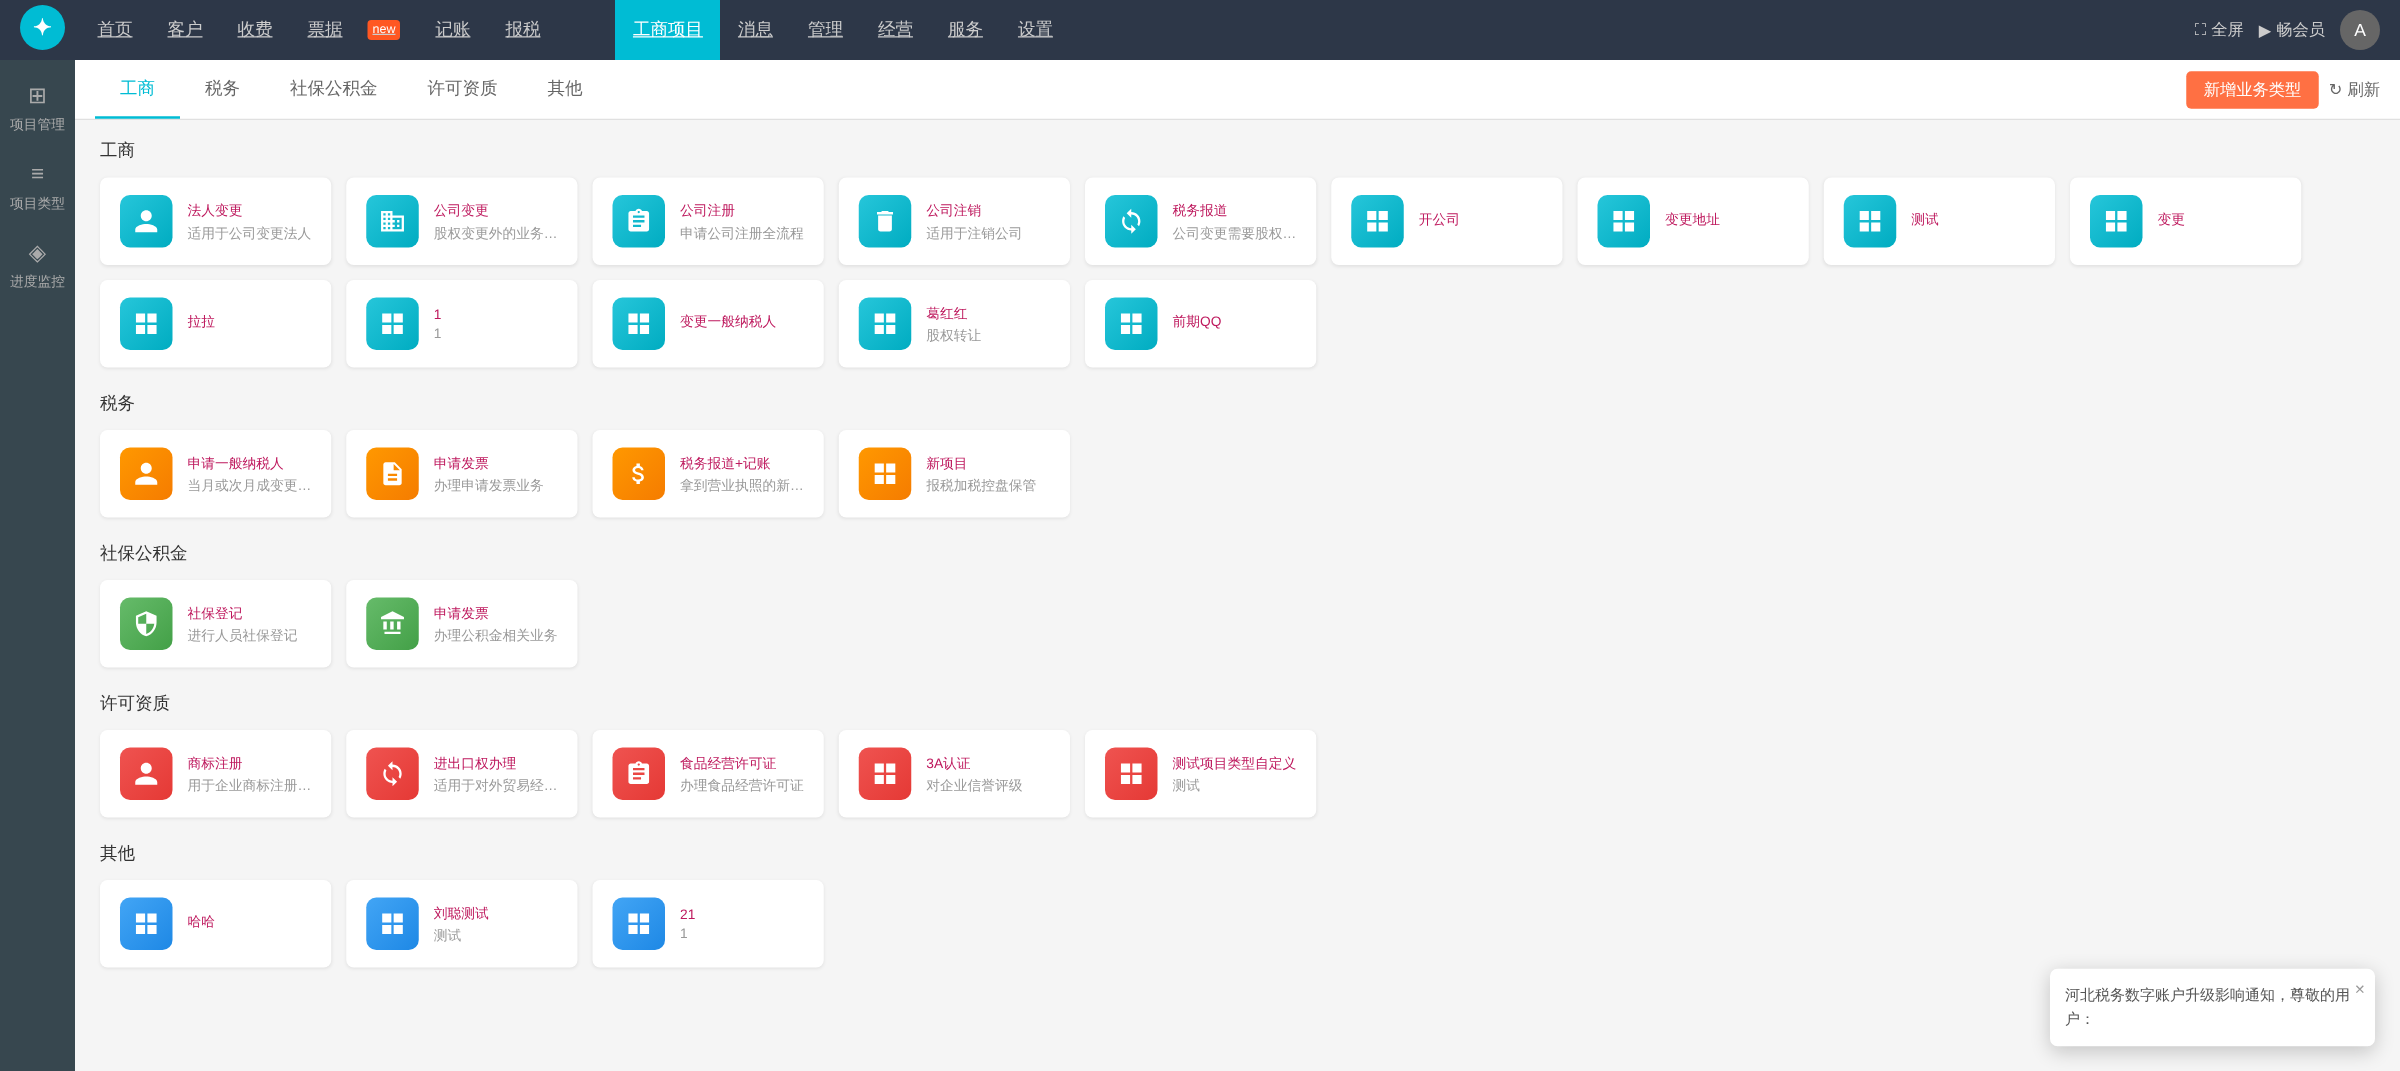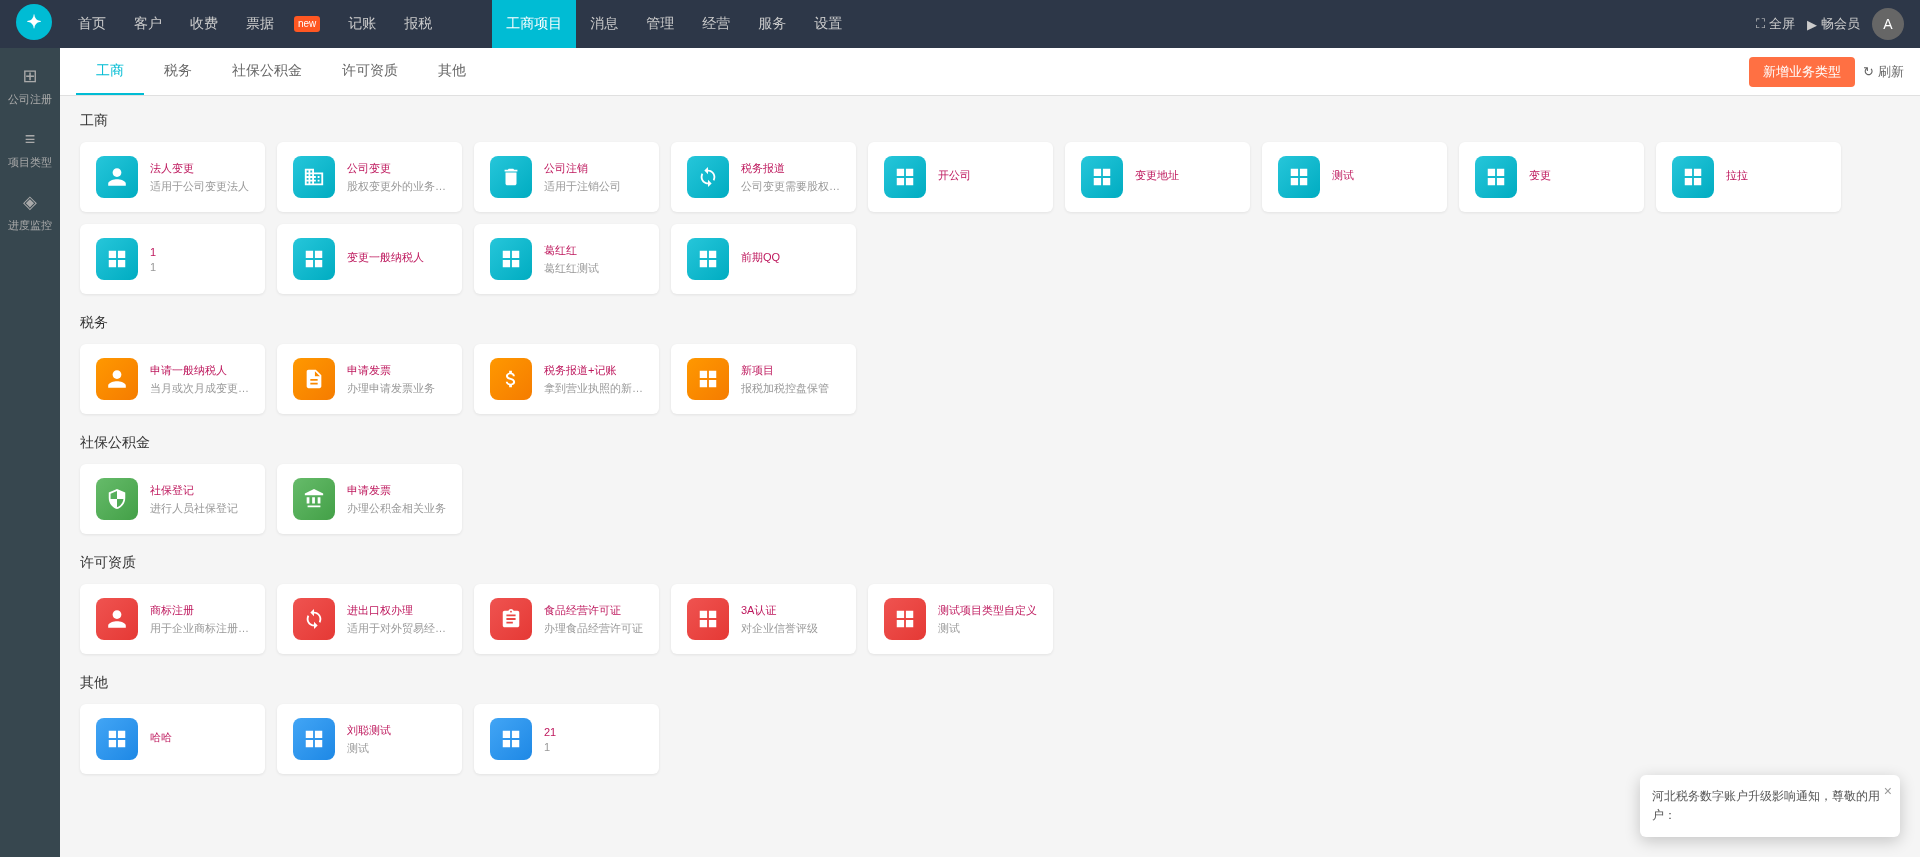--- a/index.html
+++ b/index.html
@@ -35,6 +35,7 @@
       font-size: 14px;
       position: relative;
       white-space: nowrap;
+      text-decoration: underline;
     }
     .nav-item.active {
       background: #00bcd4;

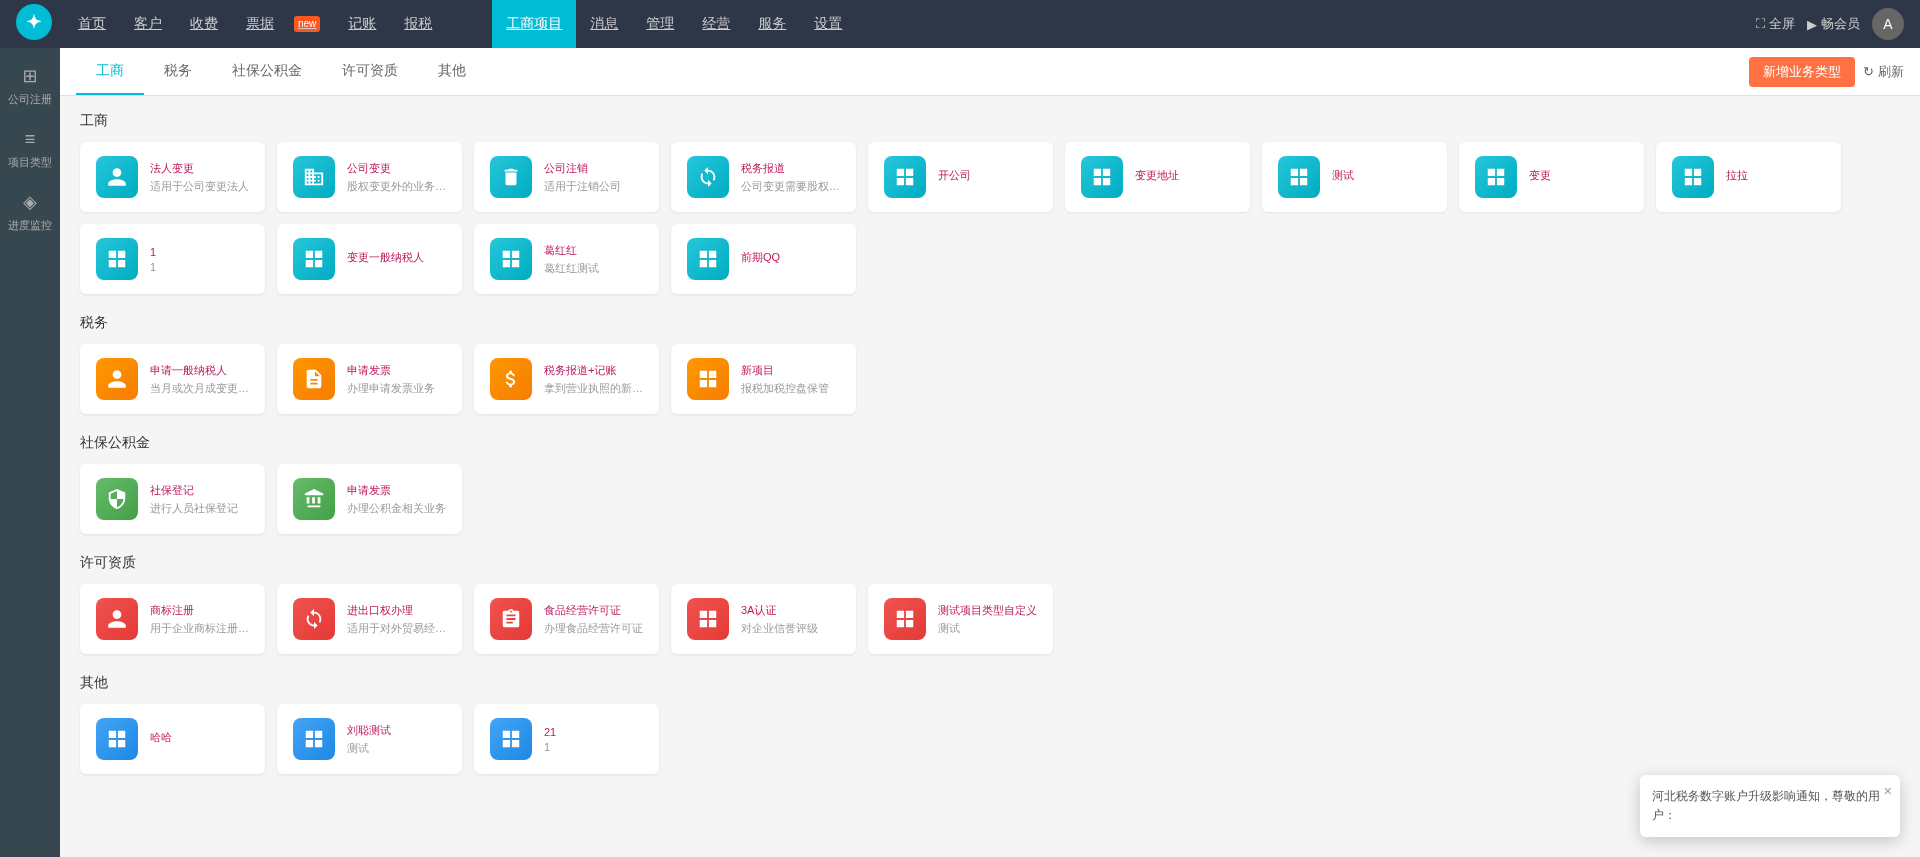--- a/index.html
+++ b/index.html
@@ -313,7 +313,7 @@
   <aside class="sidebar" id="sidebar-container">
   <div class="sidebar-item">
         <span class="sidebar-icon">⊞</span>
-        <span>公司注册</span>
+        <span>项目管理</span>
       </div>
       <div class="sidebar-item">
         <span class="sidebar-icon">≡</span>

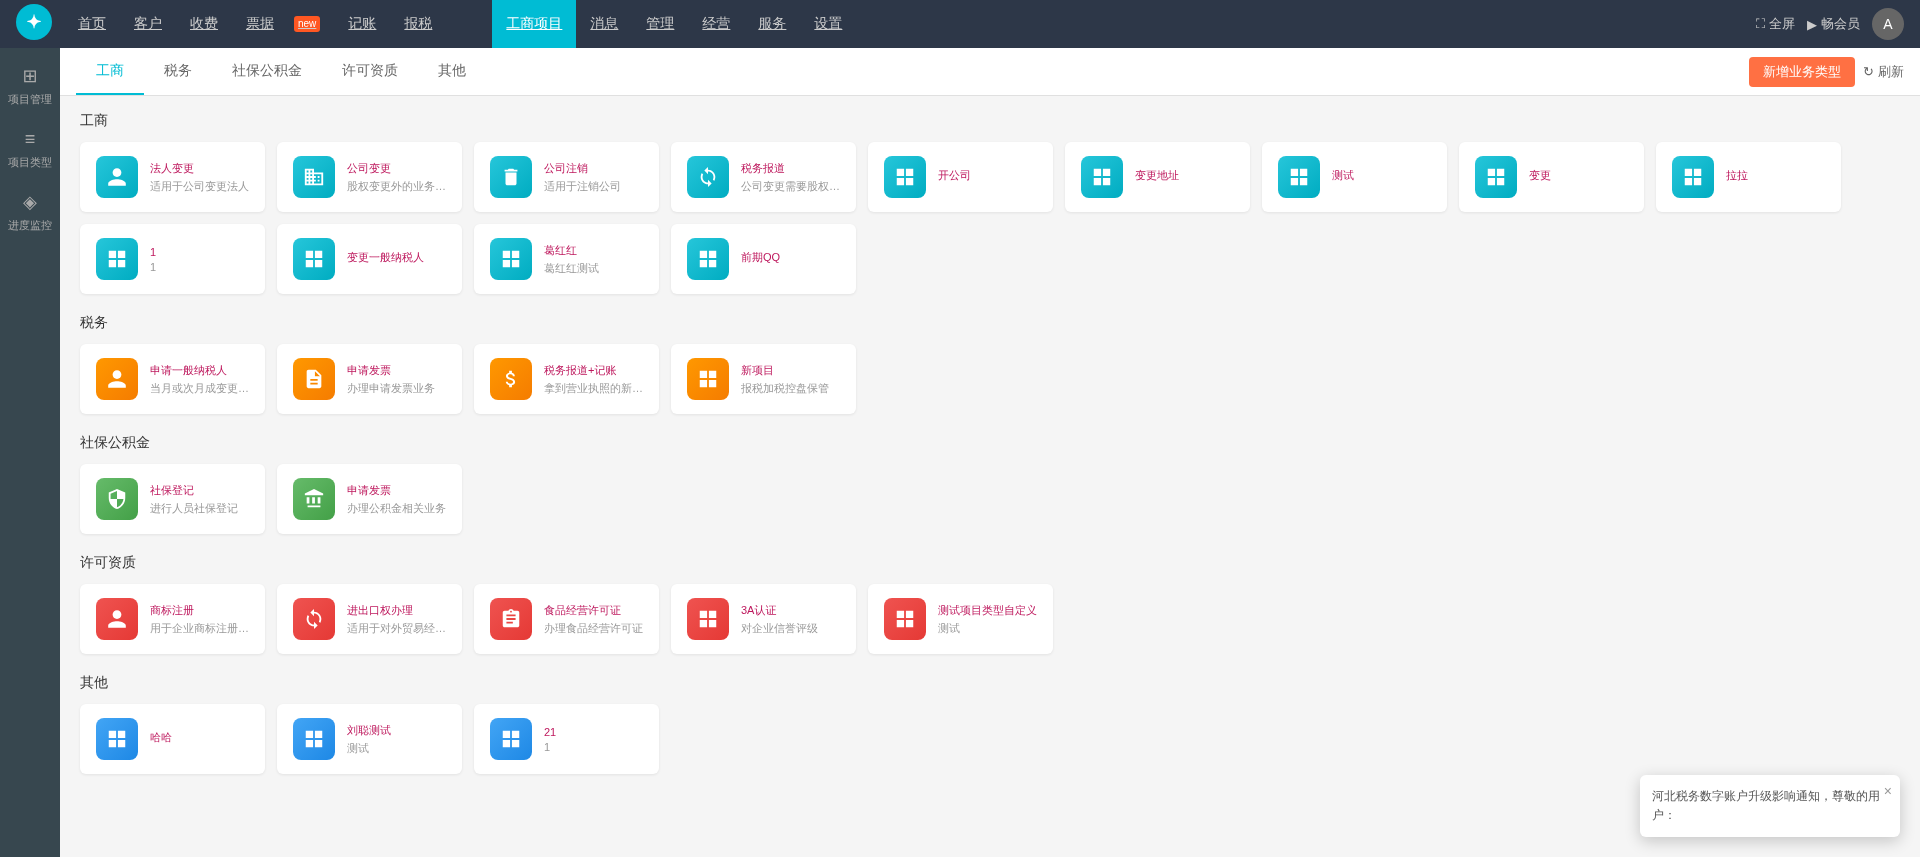--- a/index.html
+++ b/index.html
@@ -373,6 +373,17 @@
             <div class="card">
               <div class="card-icon teal">
                 <svg width="22" height="22" viewBox="0 0 24 24" fill="white">
+                  <path d="M19 3h-4.18C14.4 1.84 13.3 1 12 1c-1.3 0-2.4.84-2.82 2H5c-1.1 0-2 .9-2 2v14c0 1.1.9 2 2 2h14c1.1 0 2-.9 2-2V5c0-1.1-.9-2-2-2zm-7 0c.55 0 1 .45 1 1s-.45 1-1 1-1-.45-1-1 .45-1 1-1zm2 14H7v-2h7v2zm3-4H7v-2h10v2zm0-4H7V7h10v2z"></path>
+                </svg>
+              </div>
+              <div class="card-text">
+                <div class="card-name">公司注册</div>
+                <div class="card-desc">申请公司注册全流程</div>
+              </div>
+            </div>
+            <div class="card">
+              <div class="card-icon teal">
+                <svg width="22" height="22" viewBox="0 0 24 24" fill="white">
                   <path d="M6 19c0 1.1.9 2 2 2h8c1.1 0 2-.9 2-2V7H6v12zM19 4h-3.5l-1-1h-5l-1 1H5v2h14V4z"></path>
                 </svg>
               </div>

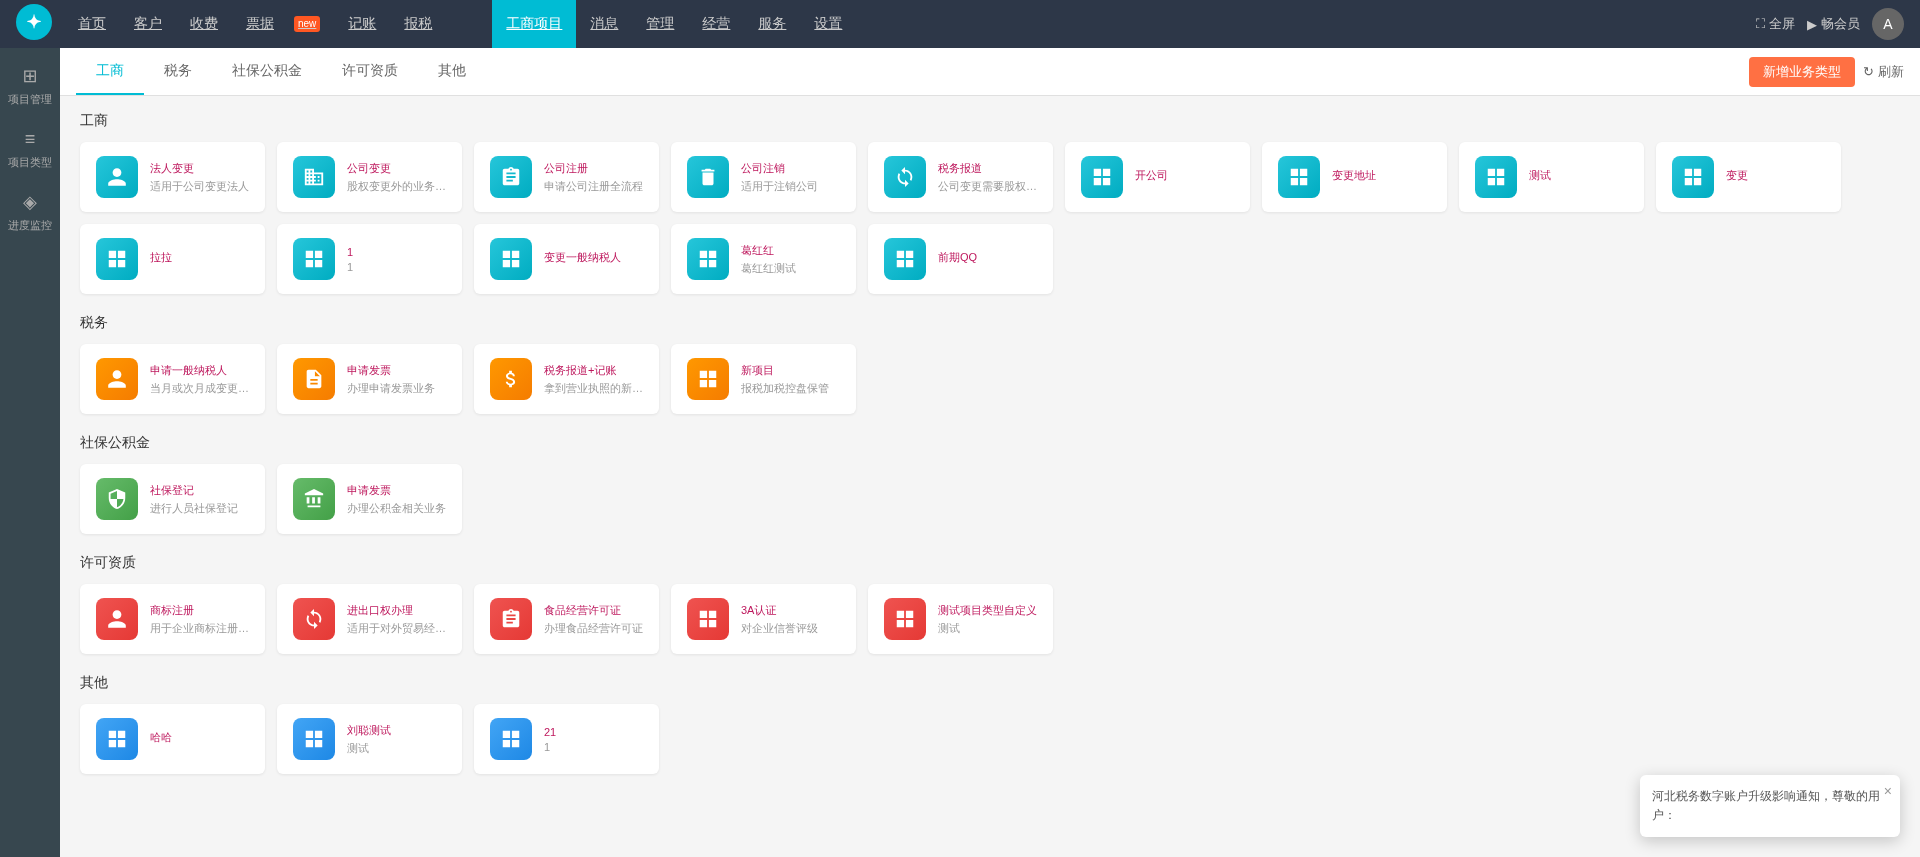--- a/index.html
+++ b/index.html
@@ -488,7 +488,7 @@
               </div>
               <div class="card-text">
                 <div class="card-name">葛红红</div>
-                <div class="card-desc">葛红红测试</div>
+                <div class="card-desc">股权转让</div>
               </div>
             </div>
             <div class="card">

